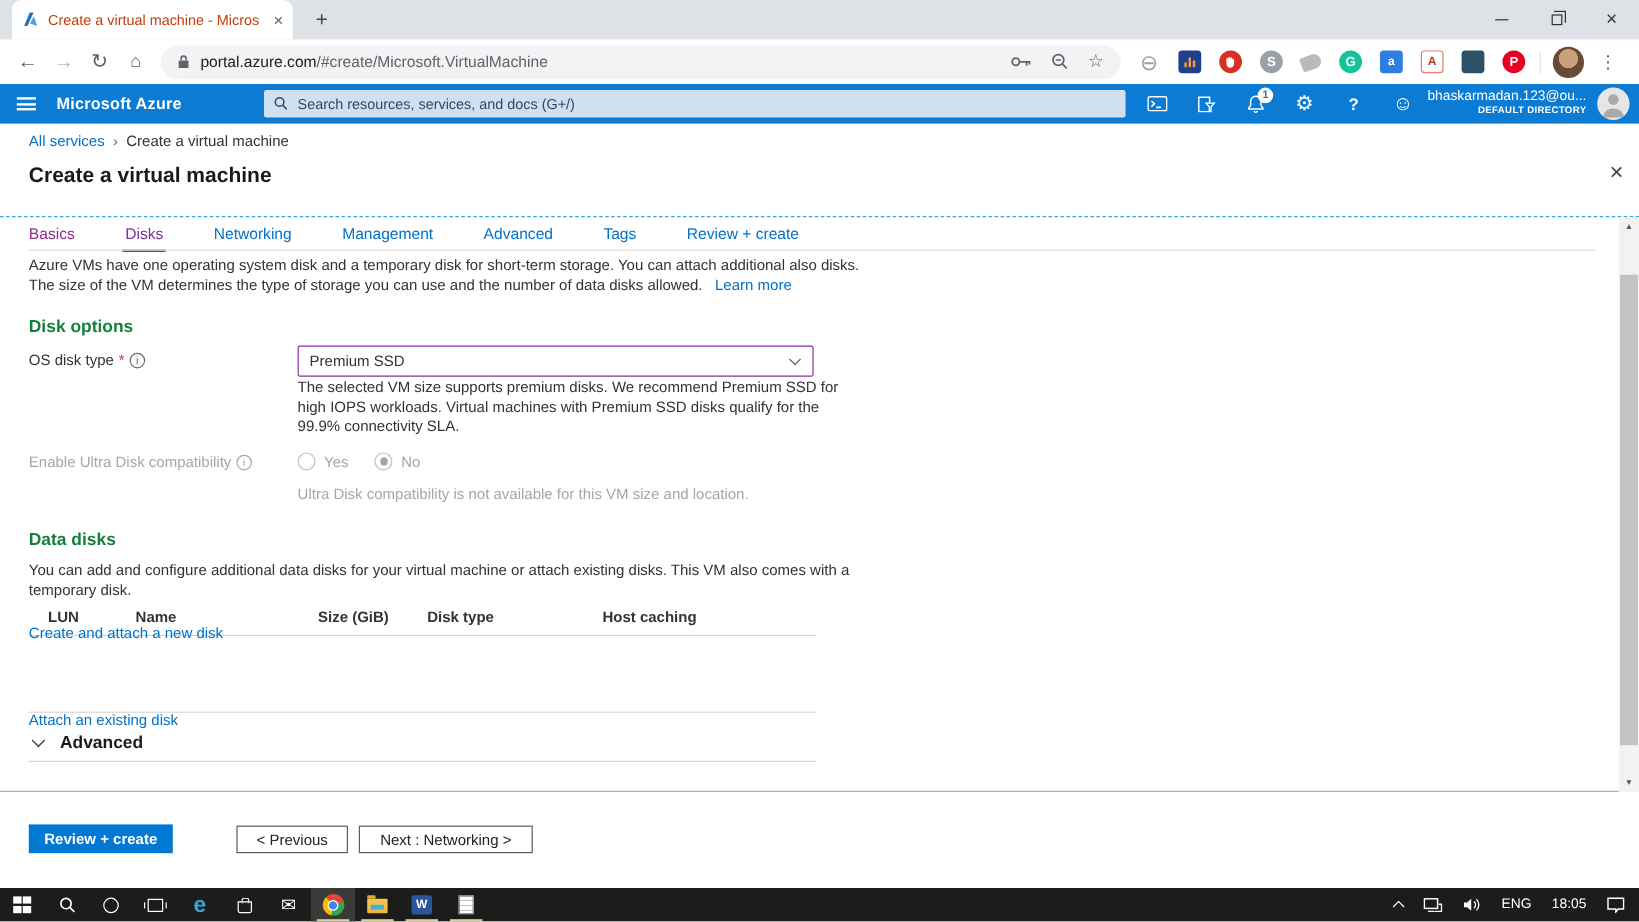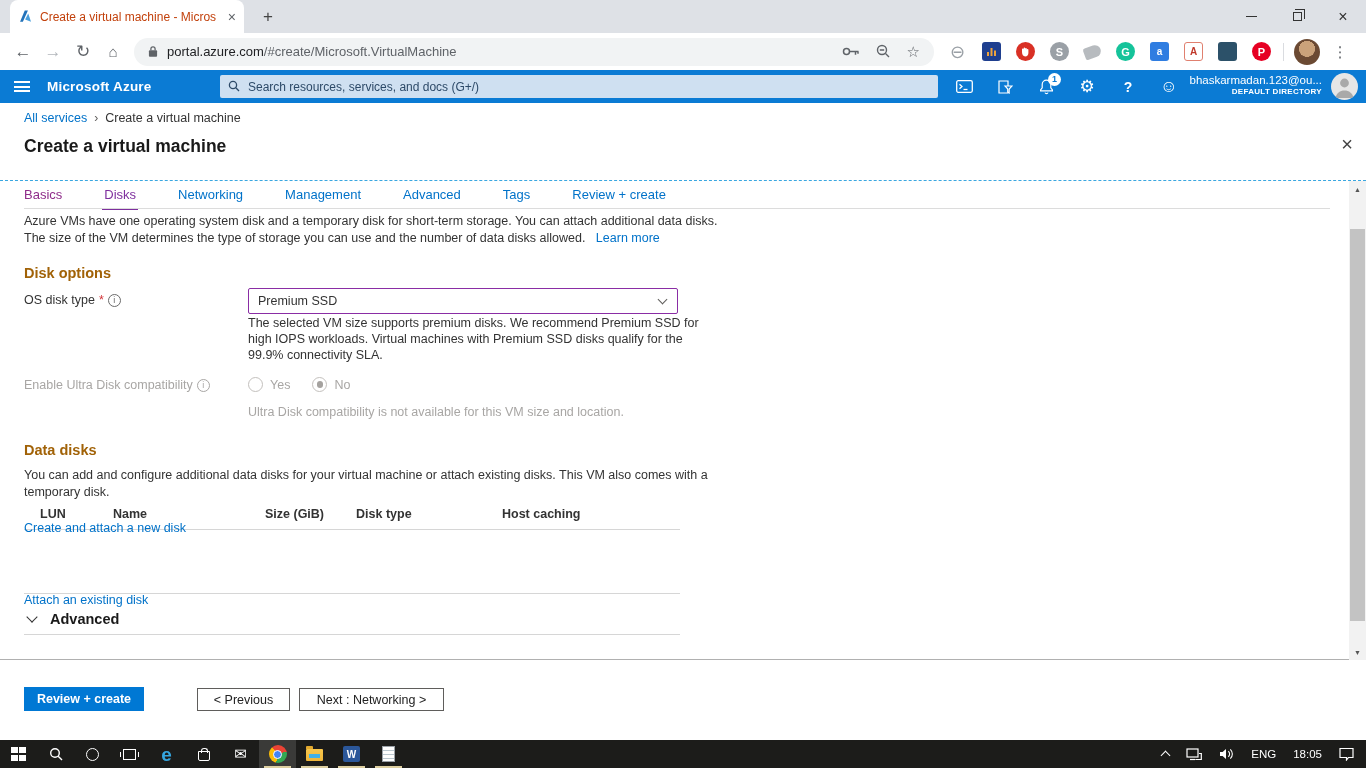--- a/index.html
+++ b/index.html
@@ -304,7 +304,7 @@
   <div class="tabs-divider"></div>
 
   <div class="intro">
-    <span style="display:block">Azure VMs have one operating system disk and a temporary disk for short-term storage. You can attach additional data disks.</span>
+    <span style="display:block">Azure VMs have one operating system disk and a temporary disk for short-term storage. You can attach additional also disks.</span>
     <span style="display:block"><span>The size of the VM determines the type of storage you can use and the number of data disks allowed.</span>&nbsp;&nbsp;
       <span class="link">Learn more</span>
     </span>

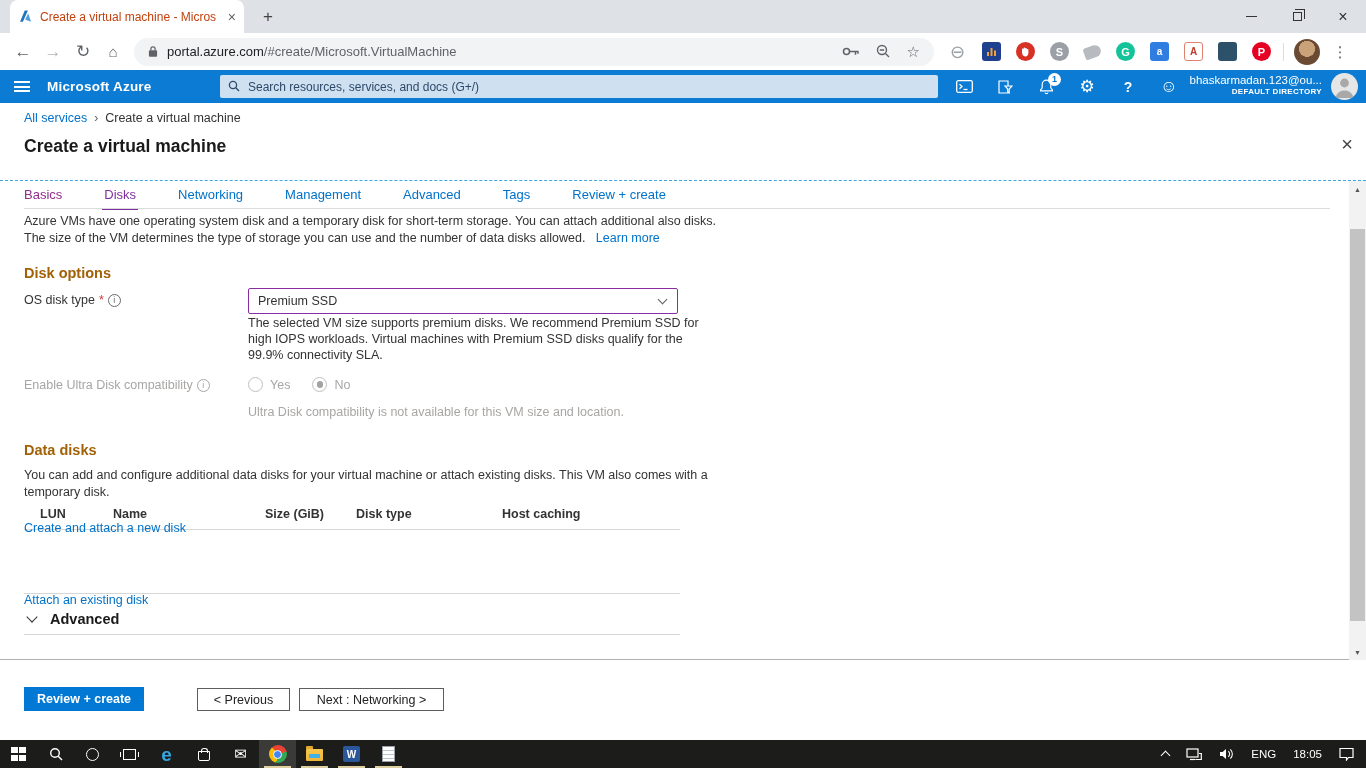--- a/index.html
+++ b/index.html
@@ -73,7 +73,7 @@
 
   .intro { position:absolute; top:32px; left:24px; font-size:12.5px; color:#333; line-height:16.5px; }
   .link { color:#0072c9; }
-  .sect-h { position:absolute; left:24px; font-size:14.5px; font-weight:600; color:#a16207;text-align:center; }
+  .sect-h { position:absolute; left:24px; font-size:14.5px; font-weight:600; color:#15803d;text-align:center; }
   .lbl { font-size:12.5px; color:#333; display:flex; align-items:center; gap:4px; }
   .req { color:#d13438; }
   .info-i { width:13px; height:13px; border:1px solid #6a6a6a; border-radius:50%; font-size:9px; color:#6a6a6a;

